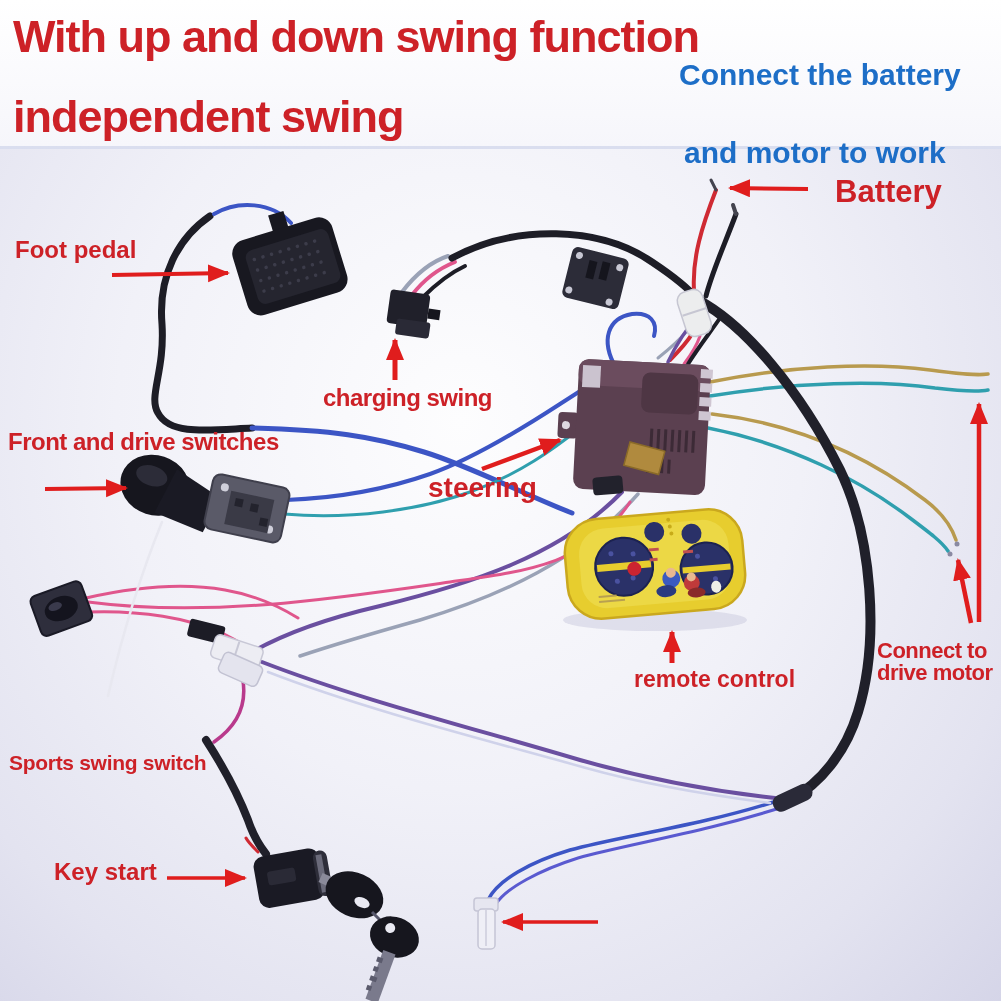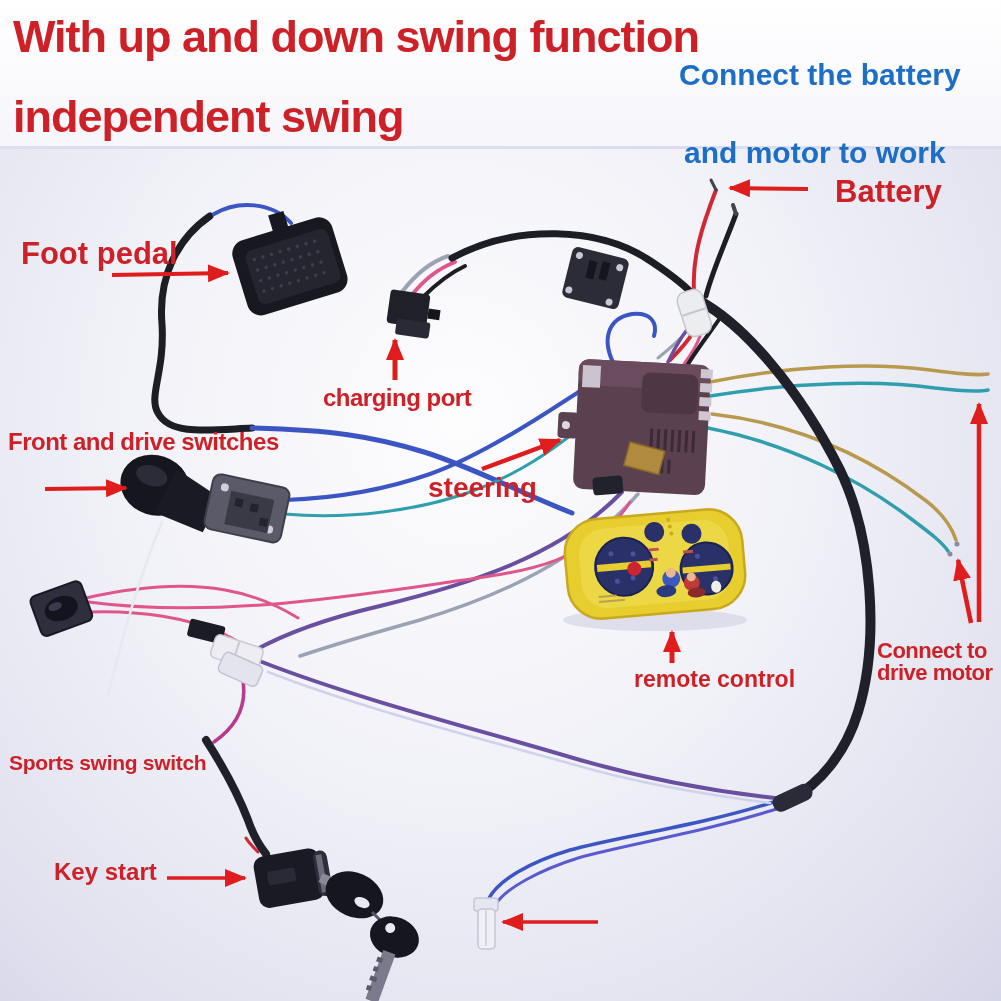--- a/index.html
+++ b/index.html
@@ -18,7 +18,7 @@
   #sub1{left:679px;top:60px;font-size:30px;}
   #sub2{left:684px;top:106px;font-size:30px;margin-top:32px;}
   #battery{left:835px;top:176px;font-size:31px;}
-  #footpedal{left:21px;top:238px;font-size:31px;}
+  #footpedal{left:15px;top:238px;font-size:24px;}
   #chargingport{left:323px;top:386px;font-size:24px;letter-spacing:-0.5px;}
   #frontrear{left:8px;top:430px;font-size:24px;letter-spacing:-0.5px;}
   #receiver{left:428px;top:474px;font-size:28px;}

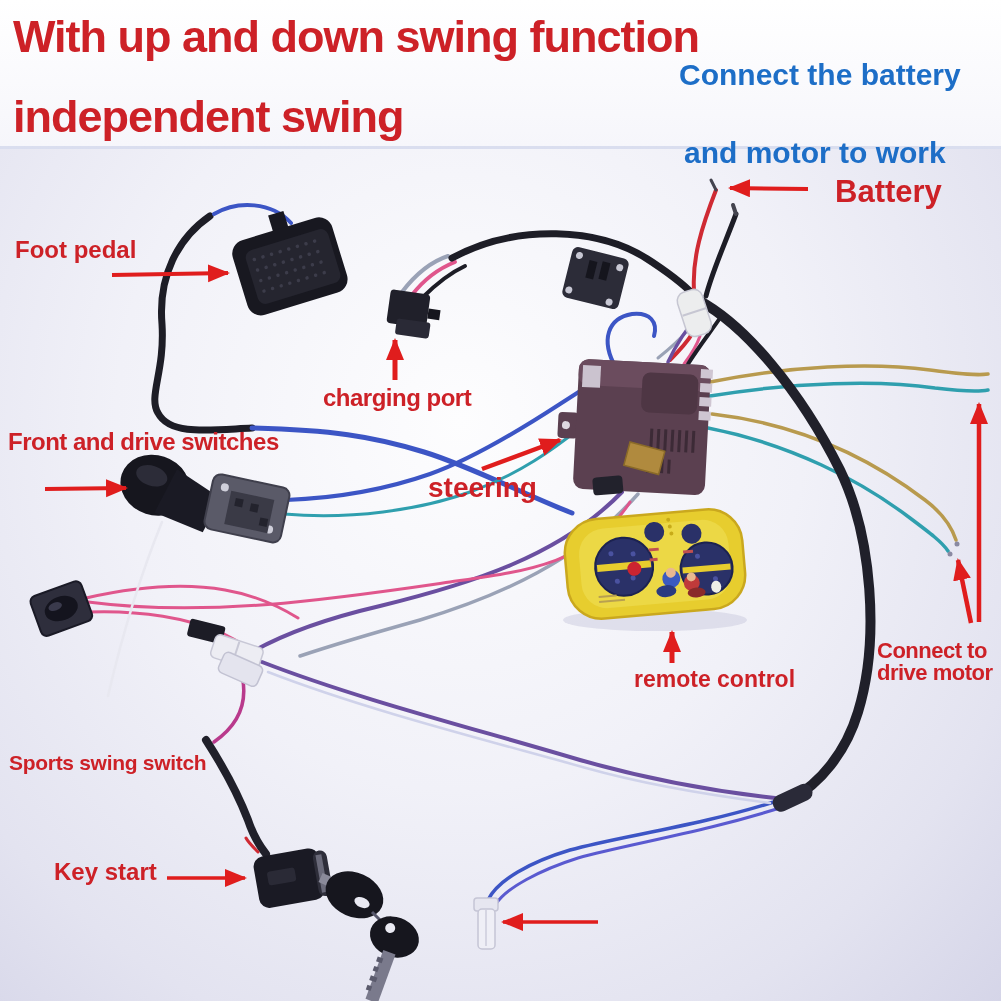--- a/index.html
+++ b/index.html
@@ -311,7 +311,7 @@
 
   <div class="lbl" id="battery">Battery</div>
   <div class="lbl" id="footpedal">Foot pedal</div>
-  <div class="lbl" id="chargingport">charging port</div>
+  <div class="lbl" id="chargingport">charging swing</div>
   <div class="lbl" id="frontrear">Front and drive switches</div>
   <div class="lbl" id="receiver">steering</div>
   <div class="lbl" id="remote">remote control</div>

